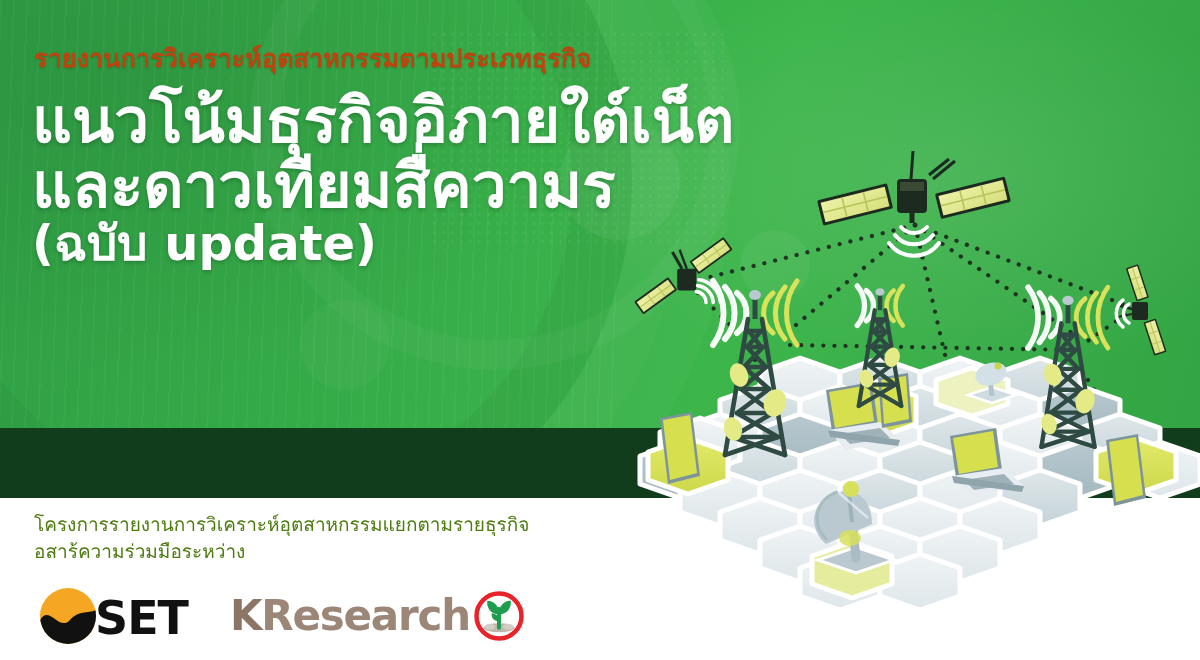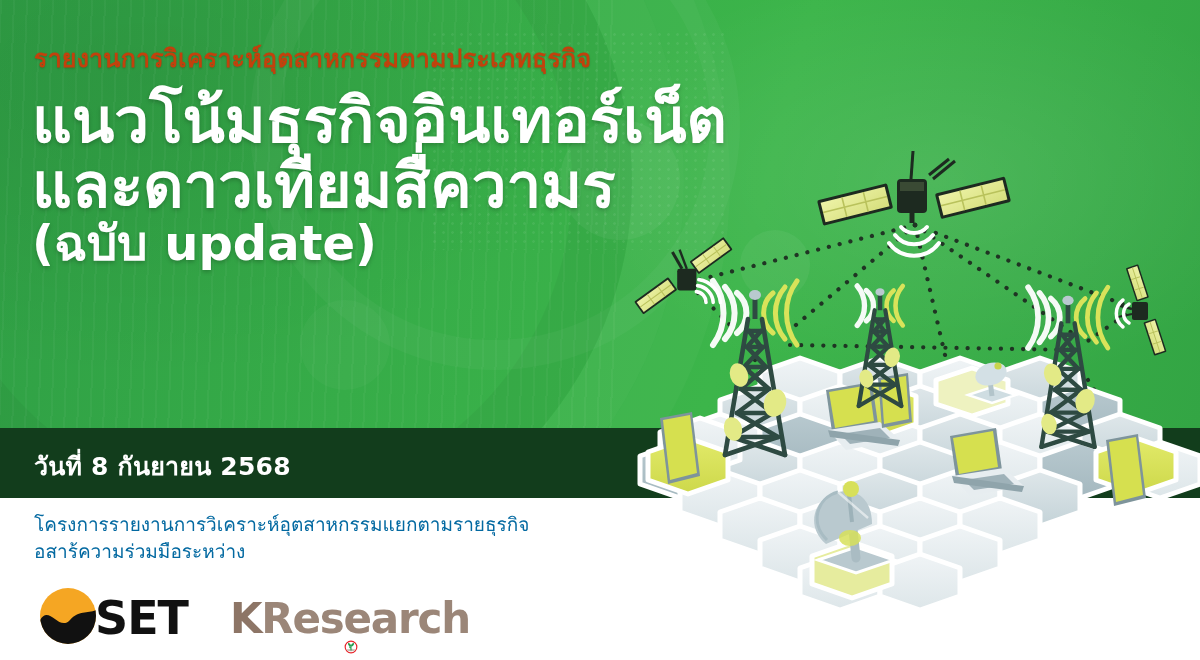--- a/index.html
+++ b/index.html
@@ -407,7 +407,7 @@
   <div class="kicker">รายงานการวิเคราะห์อุตสาหกรรมตามประเภทธุรกิจ</div>
 
   <div class="title">
-    <span class="l1">แนวโน้มธุรกิจอินเทอร์เน็ต</span>
+    <span class="l1">แนวโน้มธุรกิจอิภายใต์เน็ต</span>
     <span class="l2">และดาวเทียมสื่ความร</span>
     <span class="l3">(ฉบับ update)</span>
   </div>

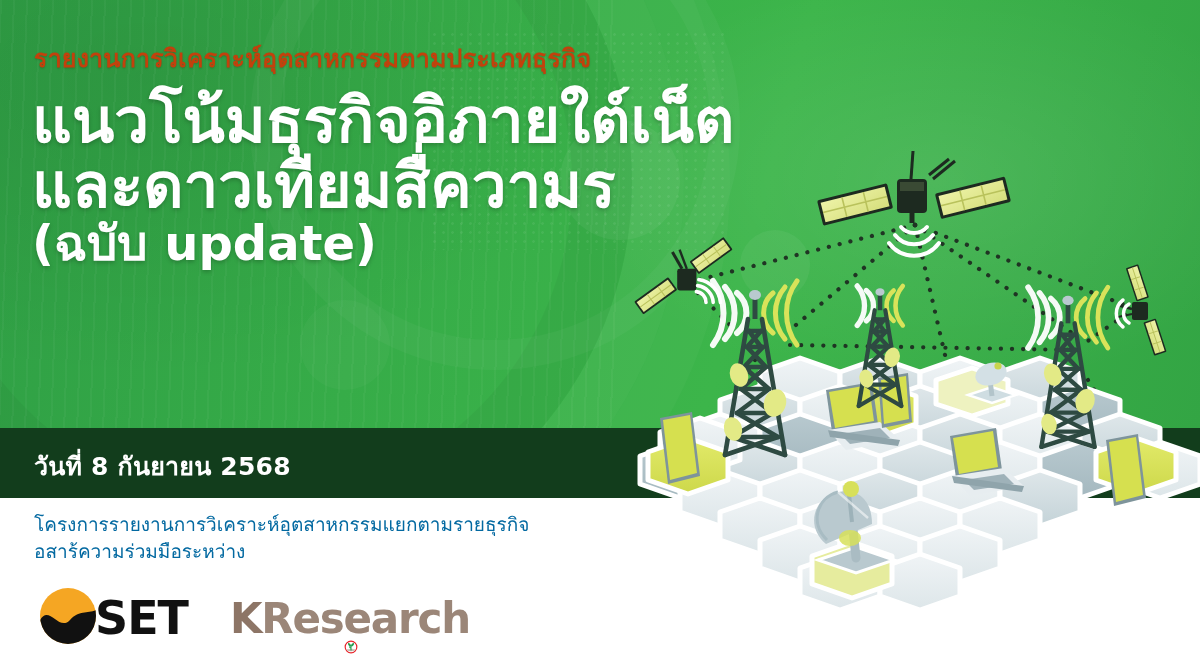--- a/index.html
+++ b/index.html
@@ -412,7 +412,6 @@
     <span class="l3">(ฉบับ update)</span>
   </div>
 
-  <div class="datebar-text">วันที่ 8 กันยายน 2568</div>
 
   <div class="footer-note">
     <span>โครงการรายงานการวิเคราะห์อุตสาหกรรมแยกตามรายธุรกิจ</span>

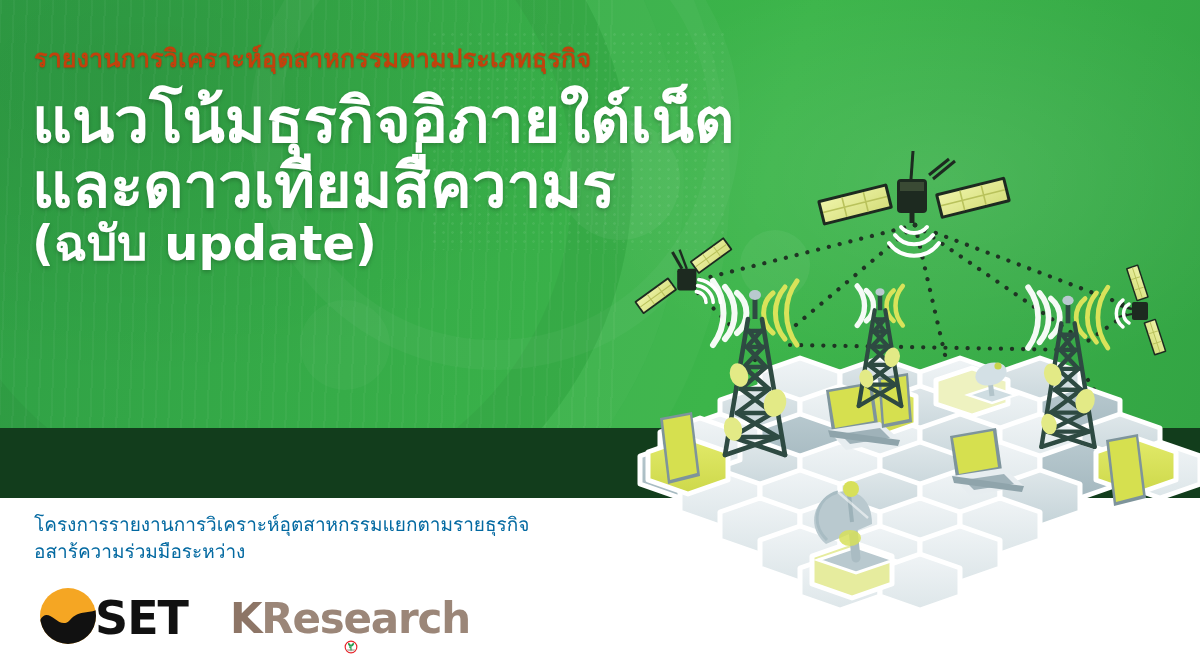--- a/index.html
+++ b/index.html
@@ -86,7 +86,7 @@
 
   .footer-note{
     position:absolute;left:34px;top:511px;
-    font-size:19px;line-height:1.42;color:#0369a1;font-weight:400;
+    font-size:19px;line-height:1.42;color:#4d7c0f;font-weight:400;
   }
   .footer-note span{display:block;white-space:nowrap;}
 

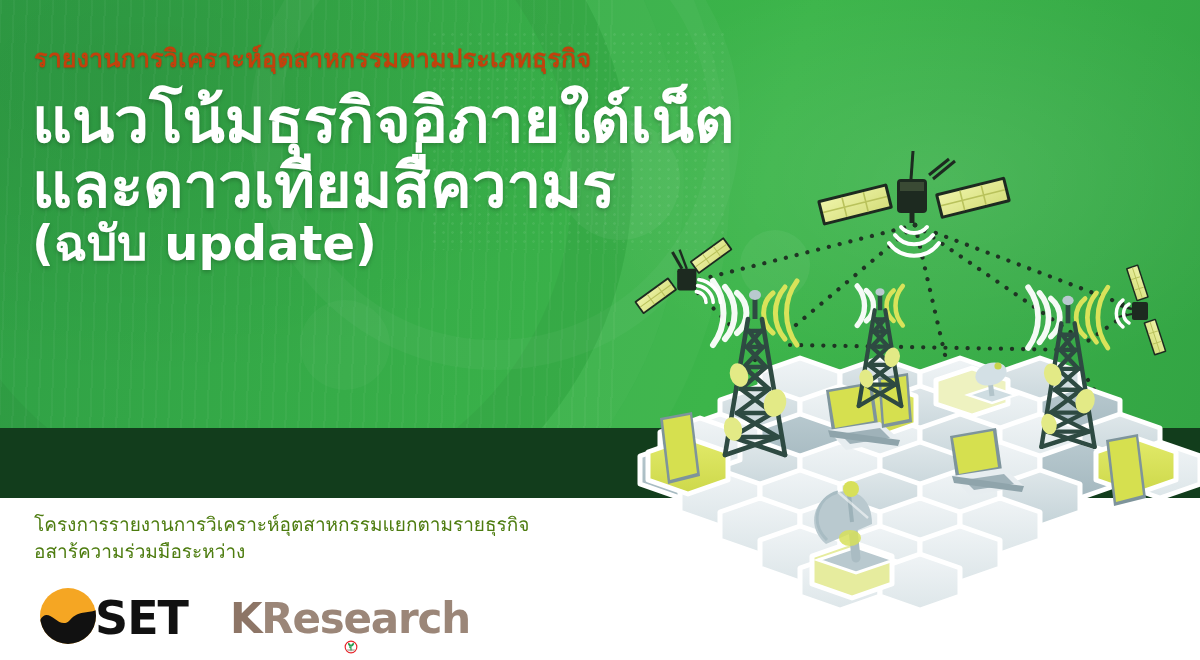--- a/index.html
+++ b/index.html
@@ -93,7 +93,7 @@
   
   .logos{position:absolute;left:30px;top:586px;height:62px;}
   .logo-set{position:absolute;left:7px;top:0;width:172px;height:60px;}
-  .logo-kr{position:absolute;left:200px;top:12px;height:56px;display:flex;align-items:center;flex-direction:column;}
+  .logo-kr{position:absolute;left:200px;top:2px;height:56px;display:flex;align-items:center;}
   .kr-word{
     font-size:42px;font-weight:700;color:#9b8678;
     letter-spacing:-1.2px;line-height:1;

